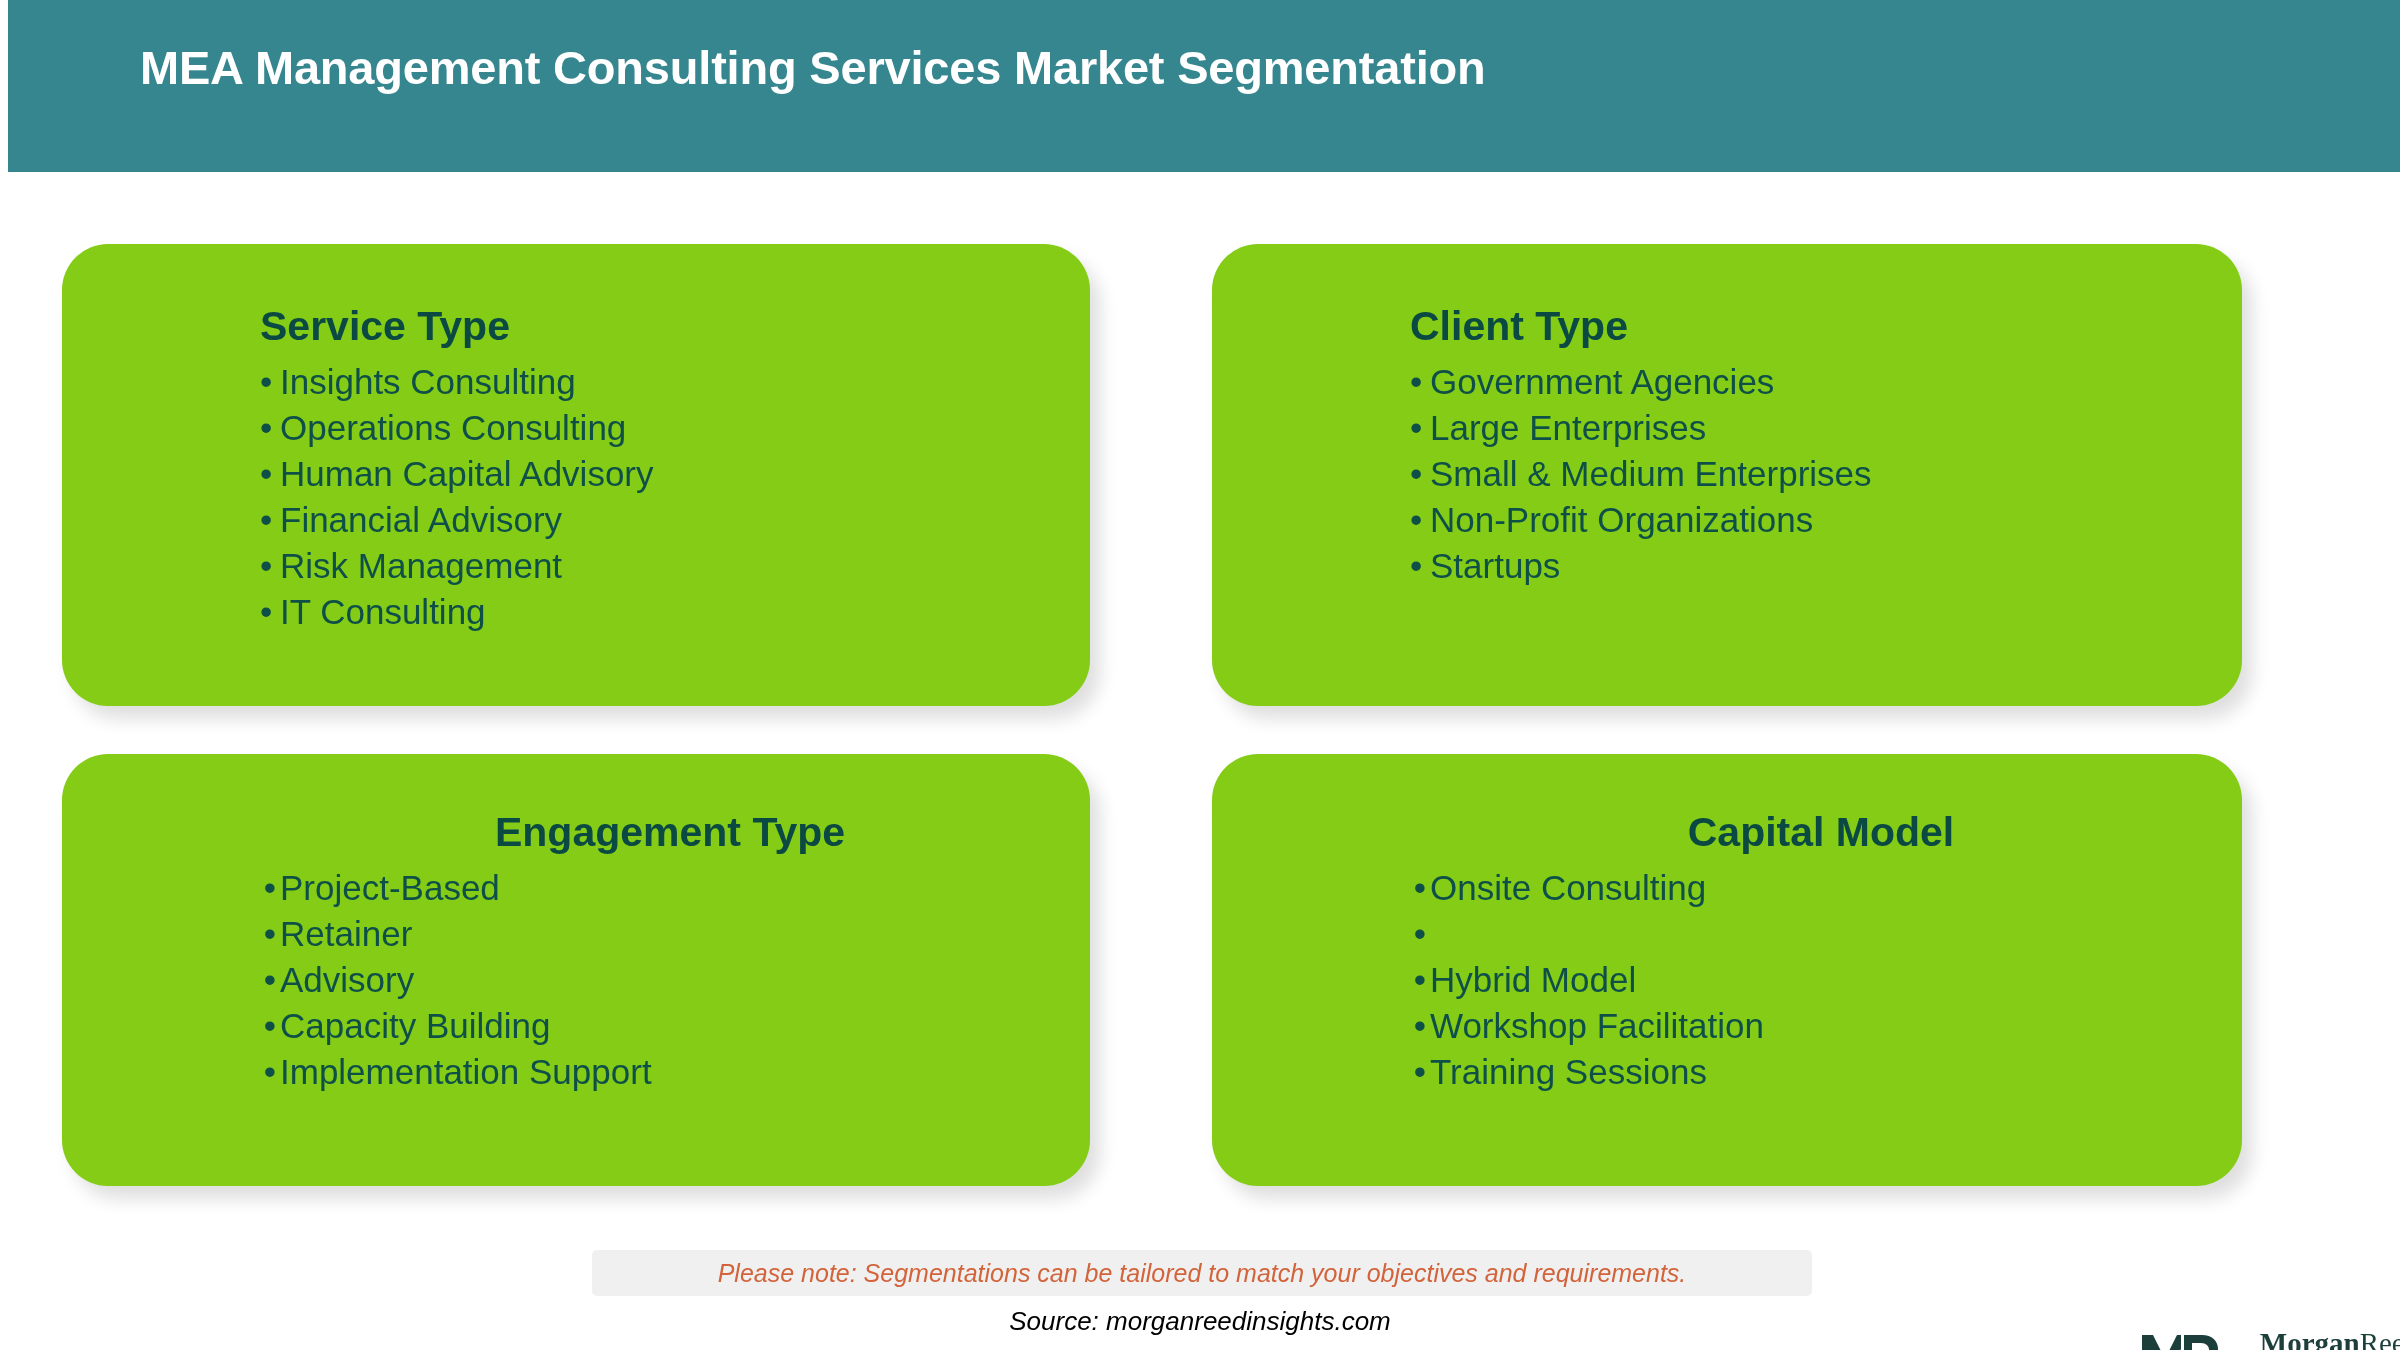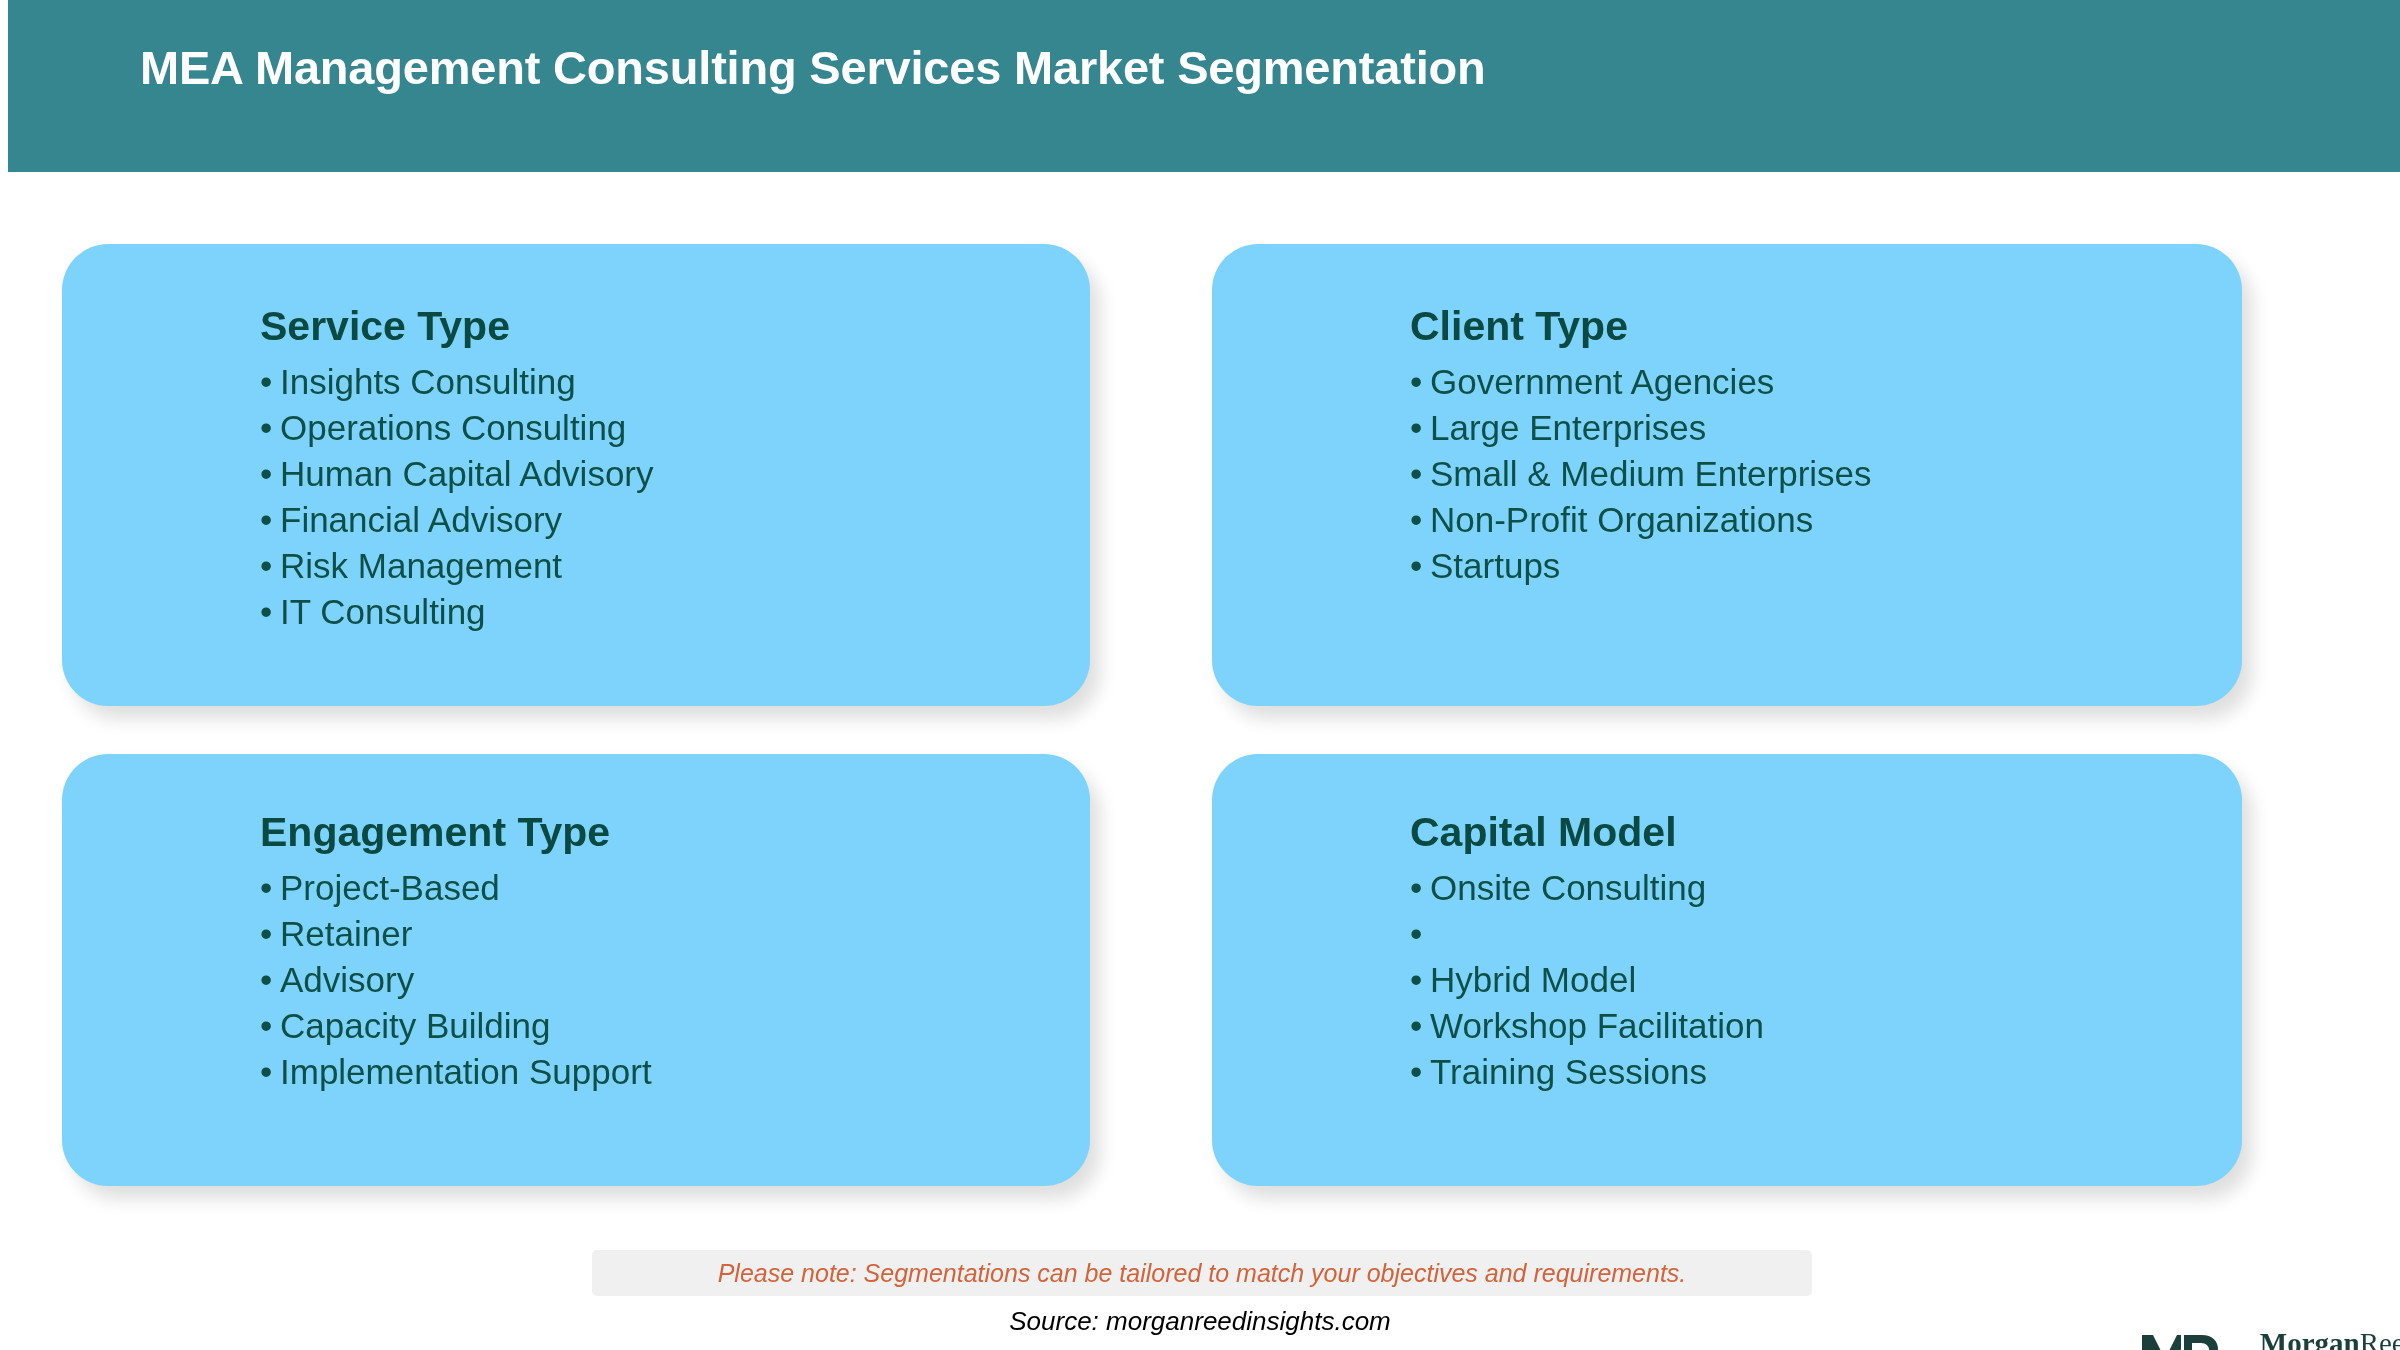--- a/index.html
+++ b/index.html
@@ -46,7 +46,7 @@
   }
   .card {
     position: absolute;
-    background: #7dd3fc;
+    background: #84cc16;
     border-radius: 46px;
     box-shadow: 10px 13px 18px rgba(0,0,0,0.13);
     box-sizing: border-box;

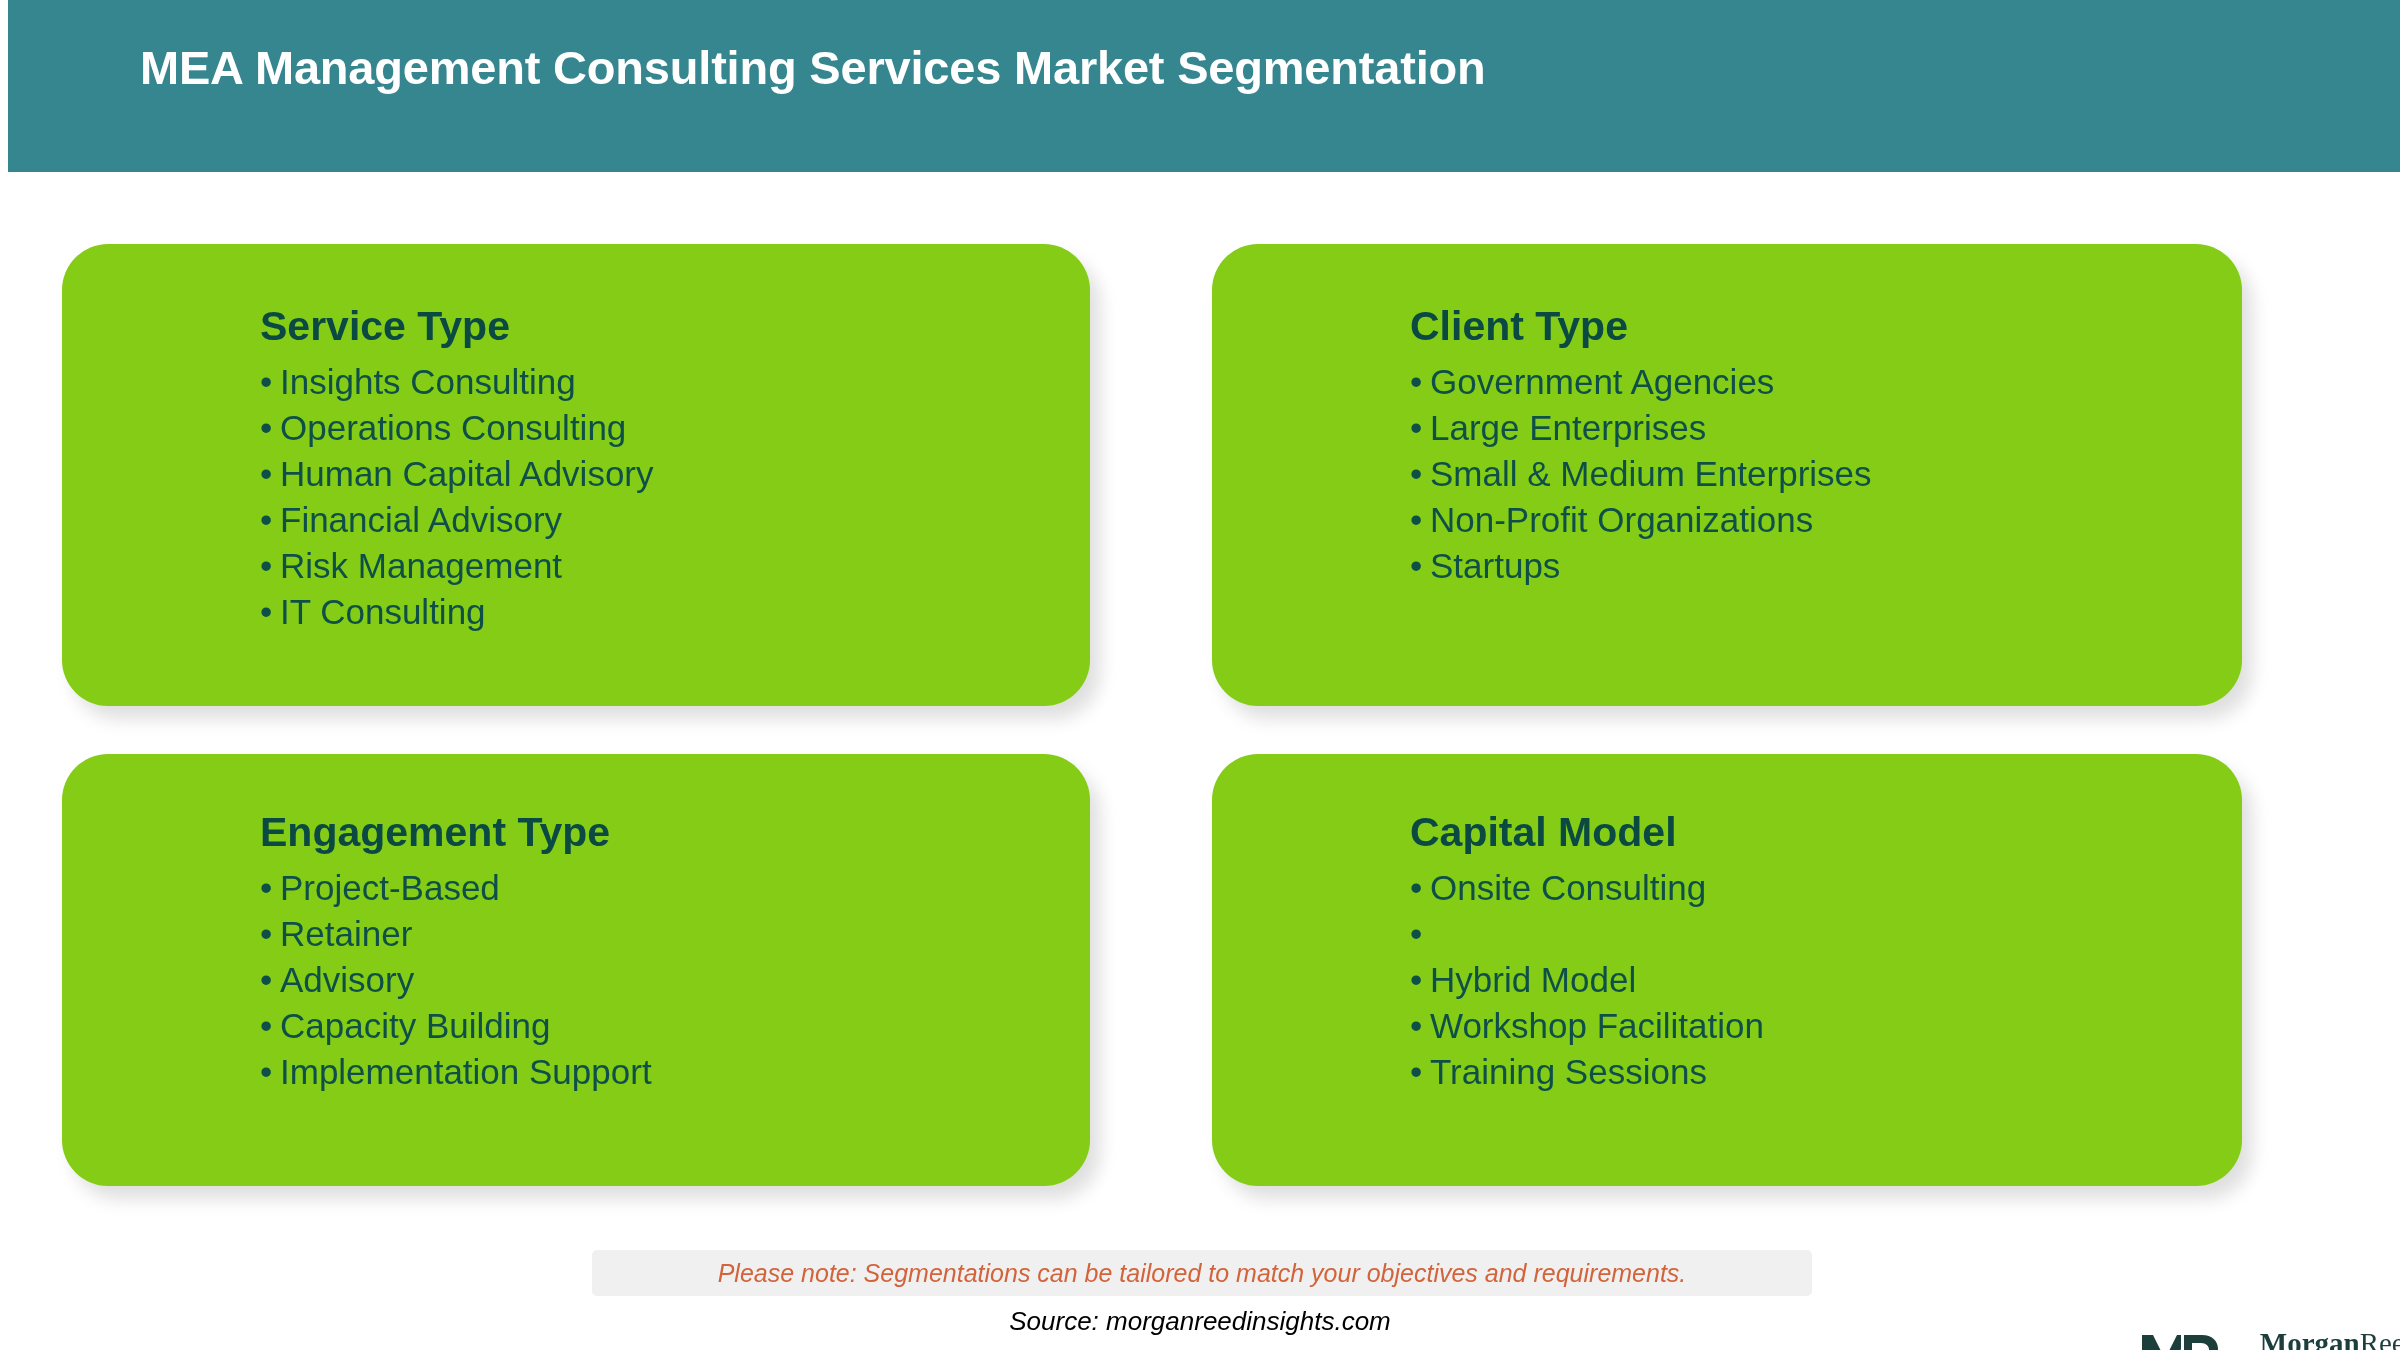--- a/index.html
+++ b/index.html
@@ -64,7 +64,7 @@
     right: 10px;
   }
   .card.row-top .card-inner    { top: 62px; }
-  .card.row-bottom .card-inner { top: 58px; }
+  .card.row-bottom .card-inner { top: 58px; text-align: center; }
 
   .card-heading {
     font-size: 41px;

